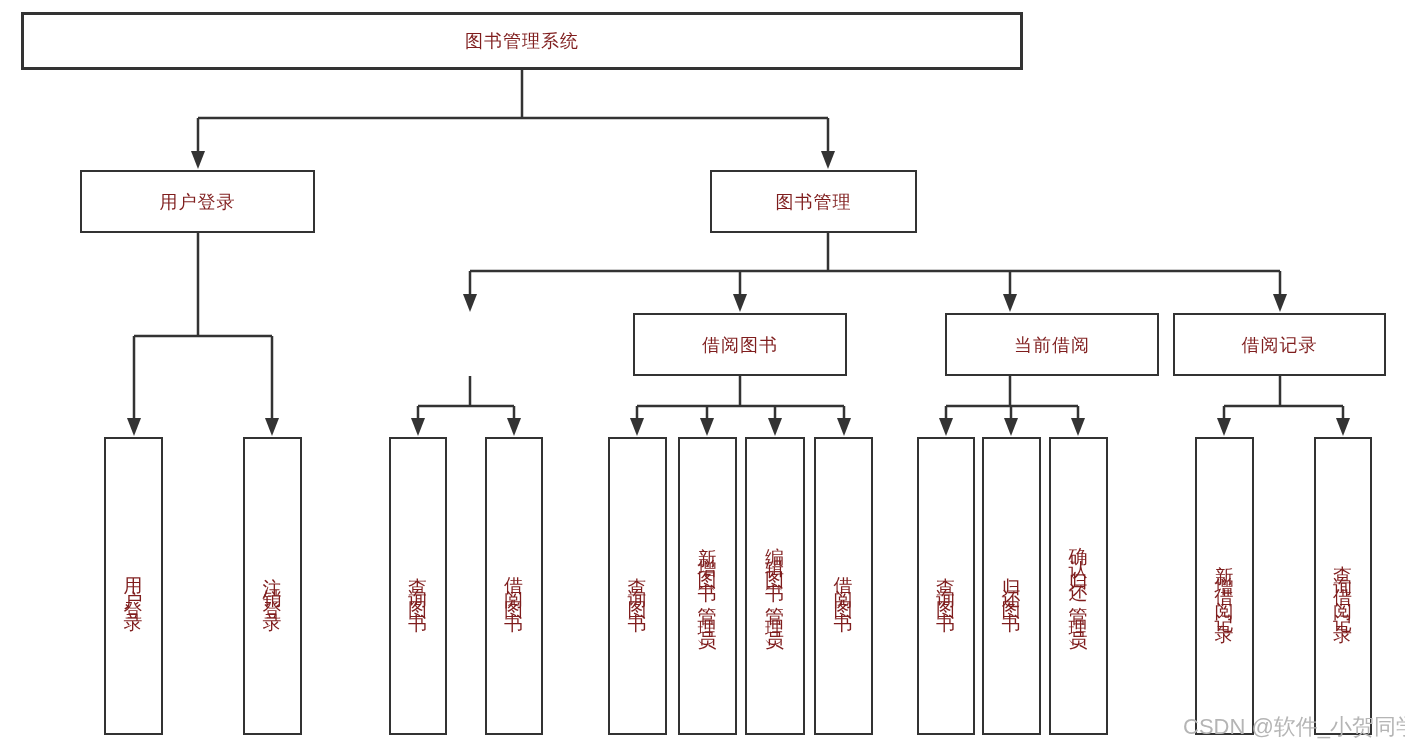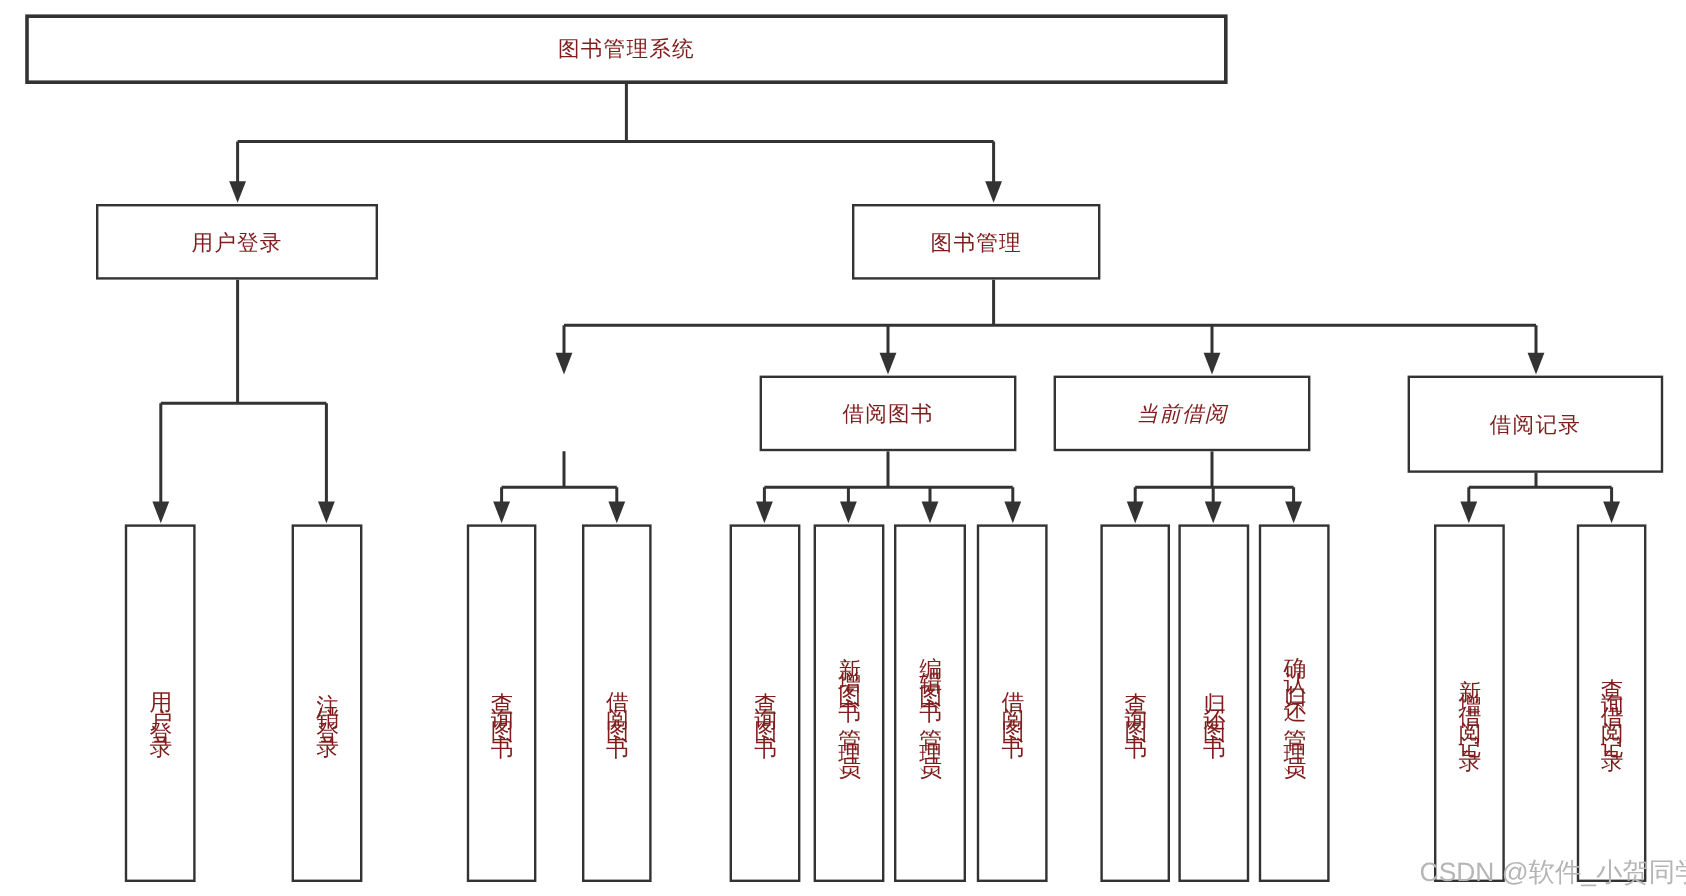--- a/index.html
+++ b/index.html
@@ -113,7 +113,7 @@
   <div class="box hbox" style="left:633px; top:313px; width:214px; height:63px;">
     <span>借阅图书</span>
   </div>
-  <div class="box hbox" style="left:878px; top:313px; width:214px; height:63px;font-style:italic;">
+  <div class="box hbox" style="left:945px; top:313px; width:214px; height:63px;">
     <span>当前借阅</span>
   </div>
   <div class="box hbox" style="left:1173px; top:313px; width:213px; height:81px;justify-content:center;">

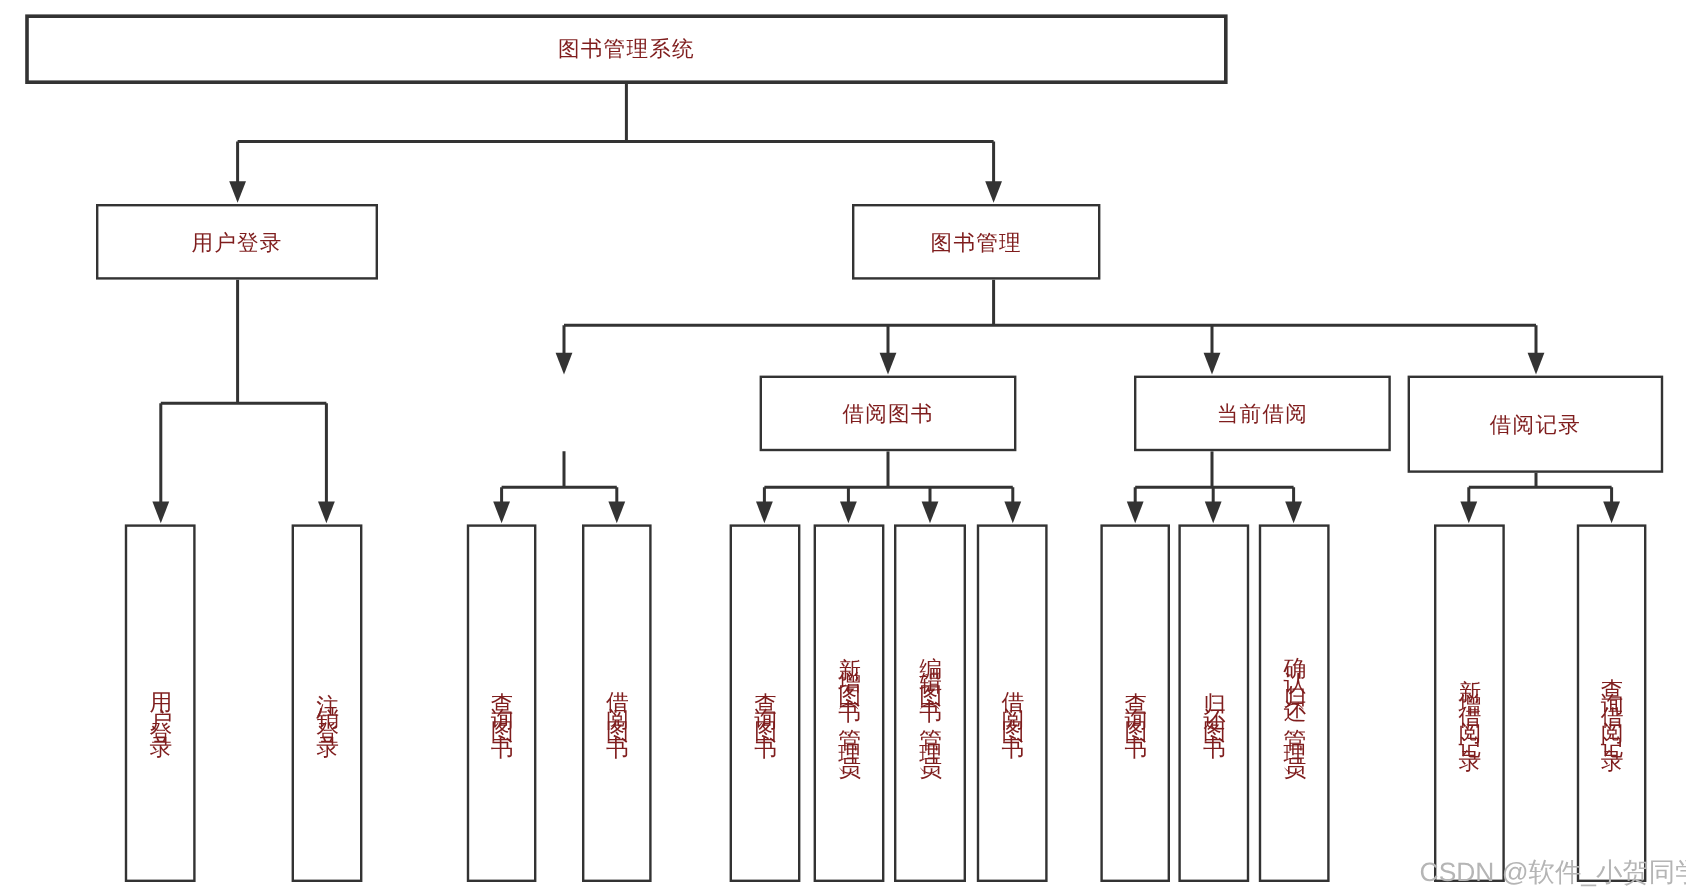--- a/index.html
+++ b/index.html
@@ -116,7 +116,7 @@
   <div class="box hbox" style="left:945px; top:313px; width:214px; height:63px;">
     <span>当前借阅</span>
   </div>
-  <div class="box hbox" style="left:1173px; top:313px; width:213px; height:81px;justify-content:center;">
+  <div class="box hbox" style="left:1173px; top:313px; width:213px; height:63px;justify-content:center;">
     <span>借阅记录</span>
   </div>
 

